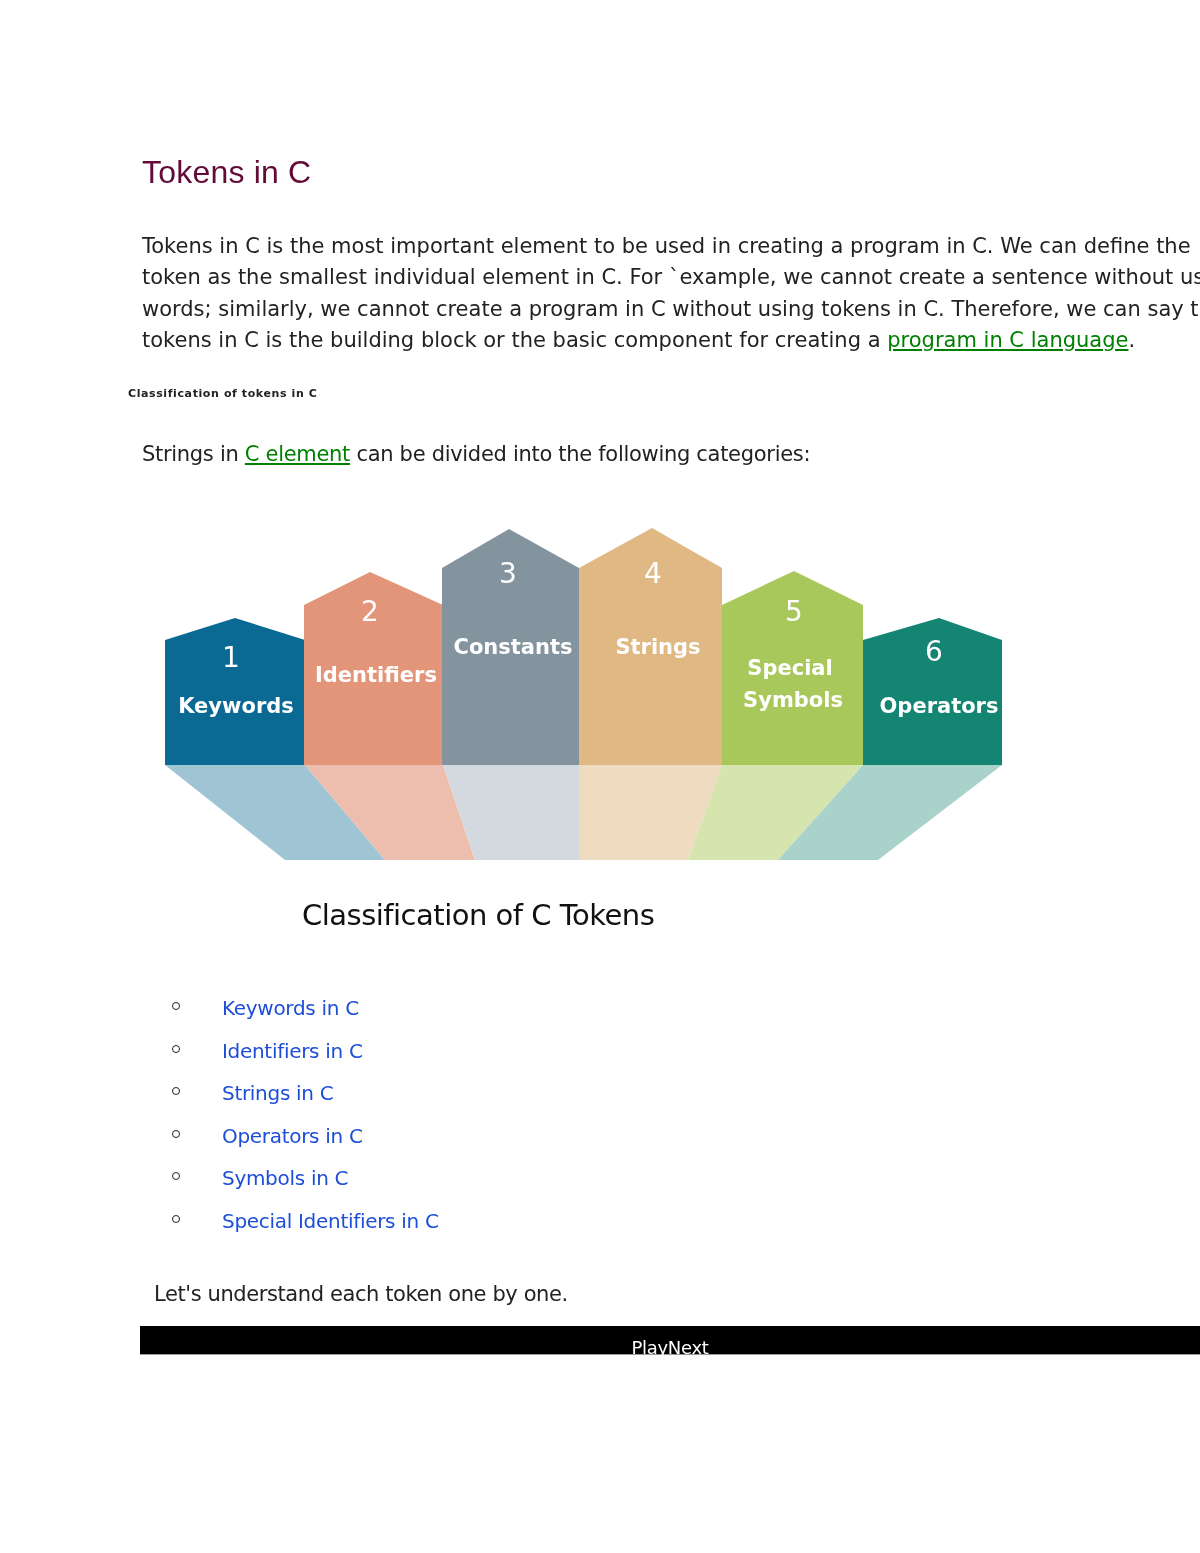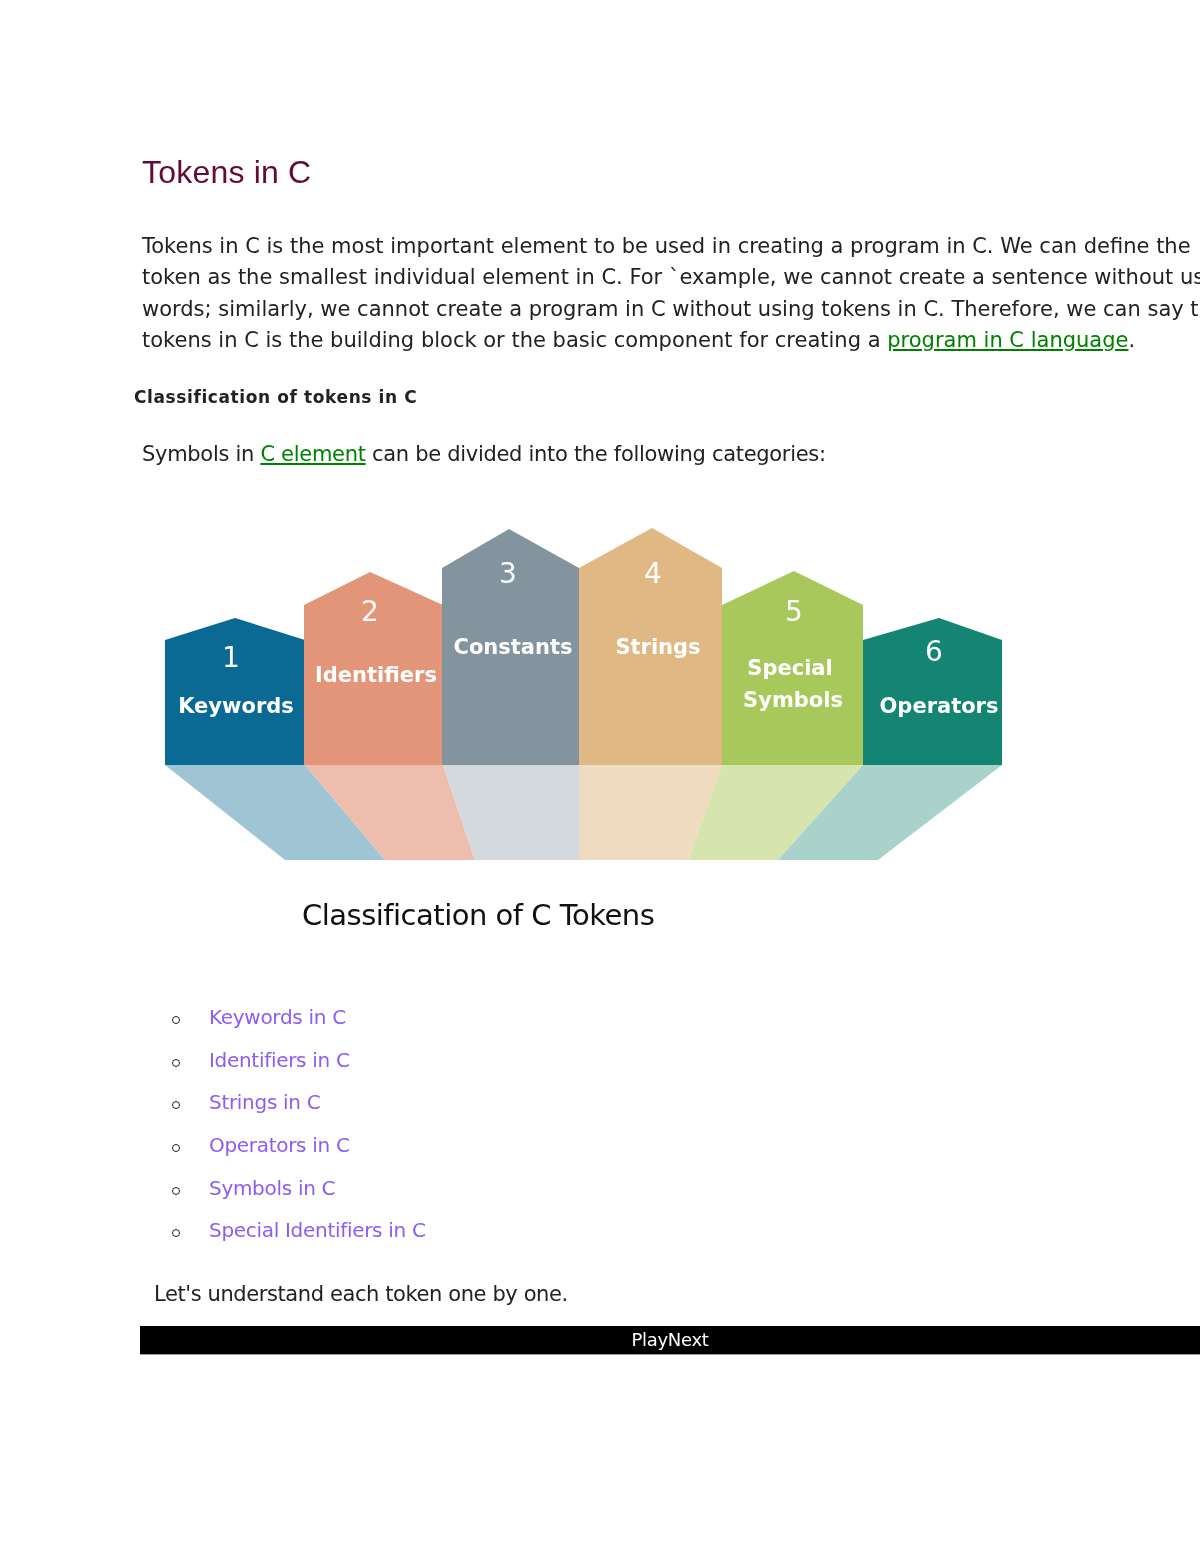--- a/index.html
+++ b/index.html
@@ -20,8 +20,8 @@
   .intro .ln { display: block; }
   a.lnk { color: #008000; text-decoration: underline; }
   .subhead {
-    position: absolute; left: 134px; top: 387px; margin: 0;
-    font-family: "DejaVu Sans", sans-serif; font-weight: bold; font-size: 17px; color: #222;
+    position: absolute; left: 128px; top: 387px; margin: 0;
+    font-family: "DejaVu Sans", sans-serif; font-weight: bold; font-size: 11px; color: #222;
     letter-spacing: 0.6px;
   }
   .cat-para {

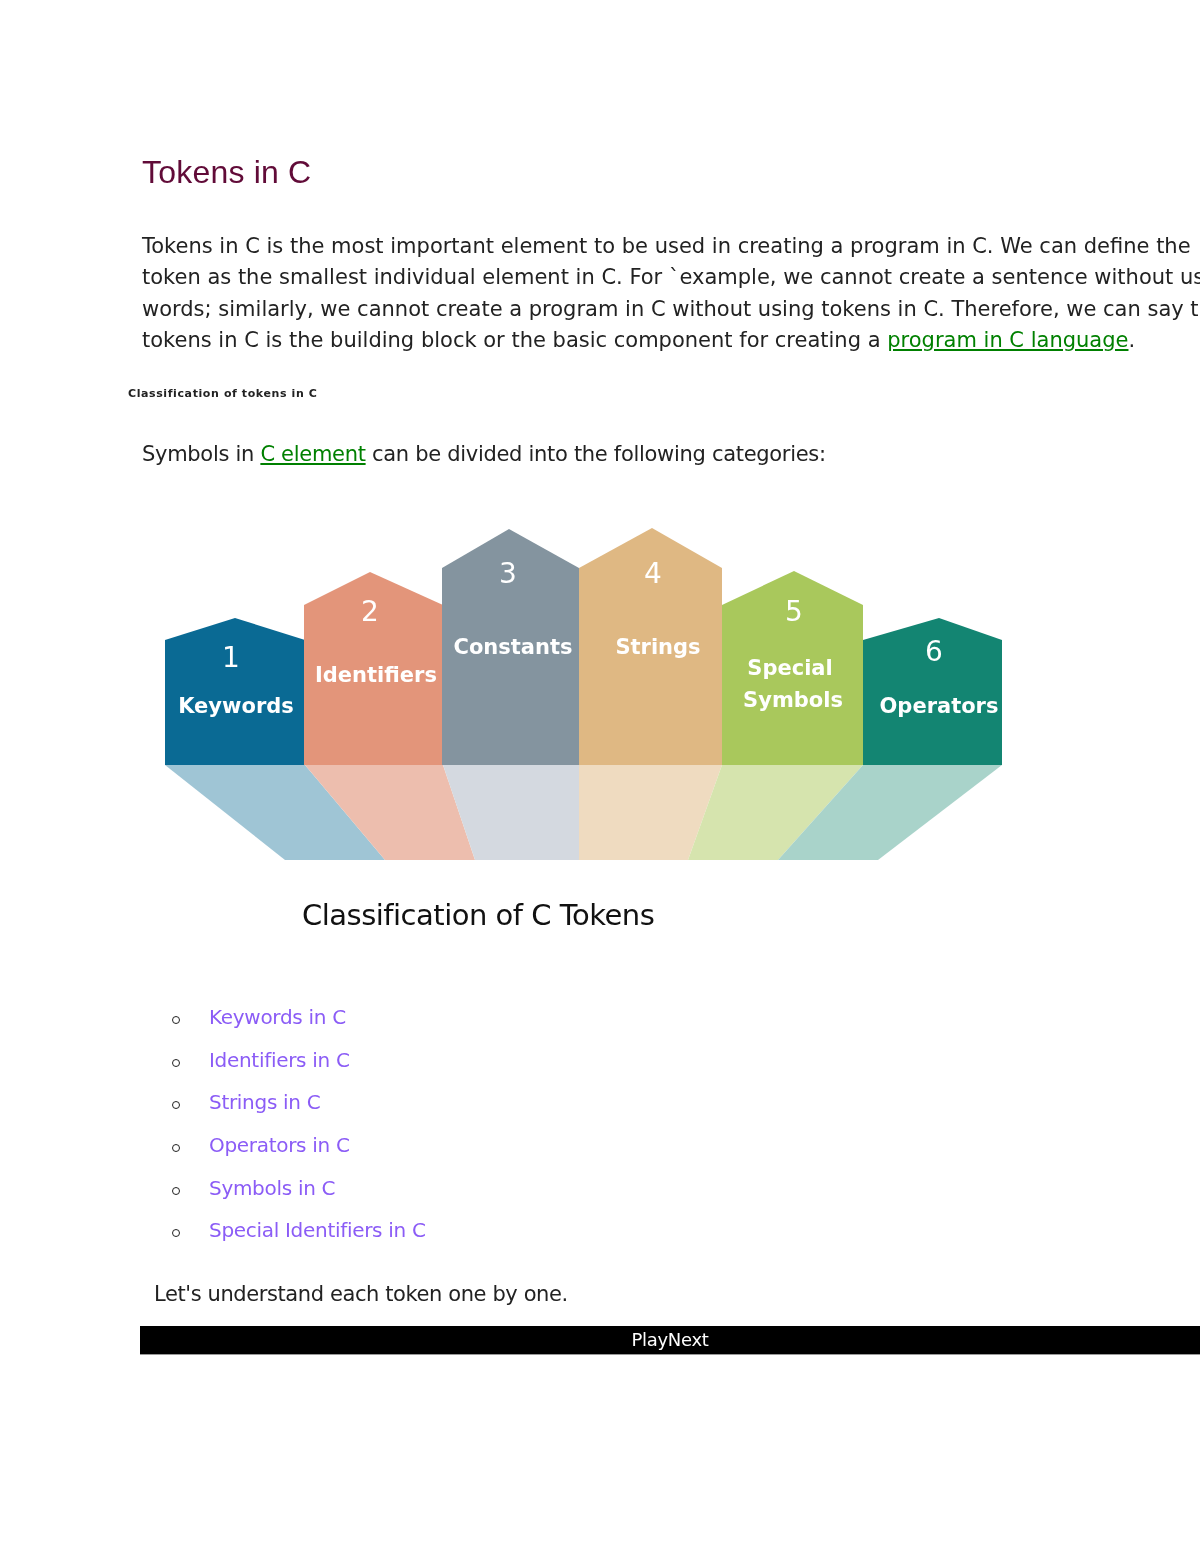--- a/index.html
+++ b/index.html
@@ -72,7 +72,7 @@
 
 <h3 class="subhead">Classification of tokens in C</h3>
 
-<p class="cat-para"><span>Symbols in </span><a class="lnk" href="#">C element</a><span> can be divided into the following categories:</span></p>
+<p class="cat-para"><span>Strings in </span><a class="lnk" href="#">C element</a><span> can be divided into the following categories:</span></p>
 
 <div class="figure">
   <svg width="850" height="350" viewBox="0 0 850 350" xmlns="http://www.w3.org/2000/svg">

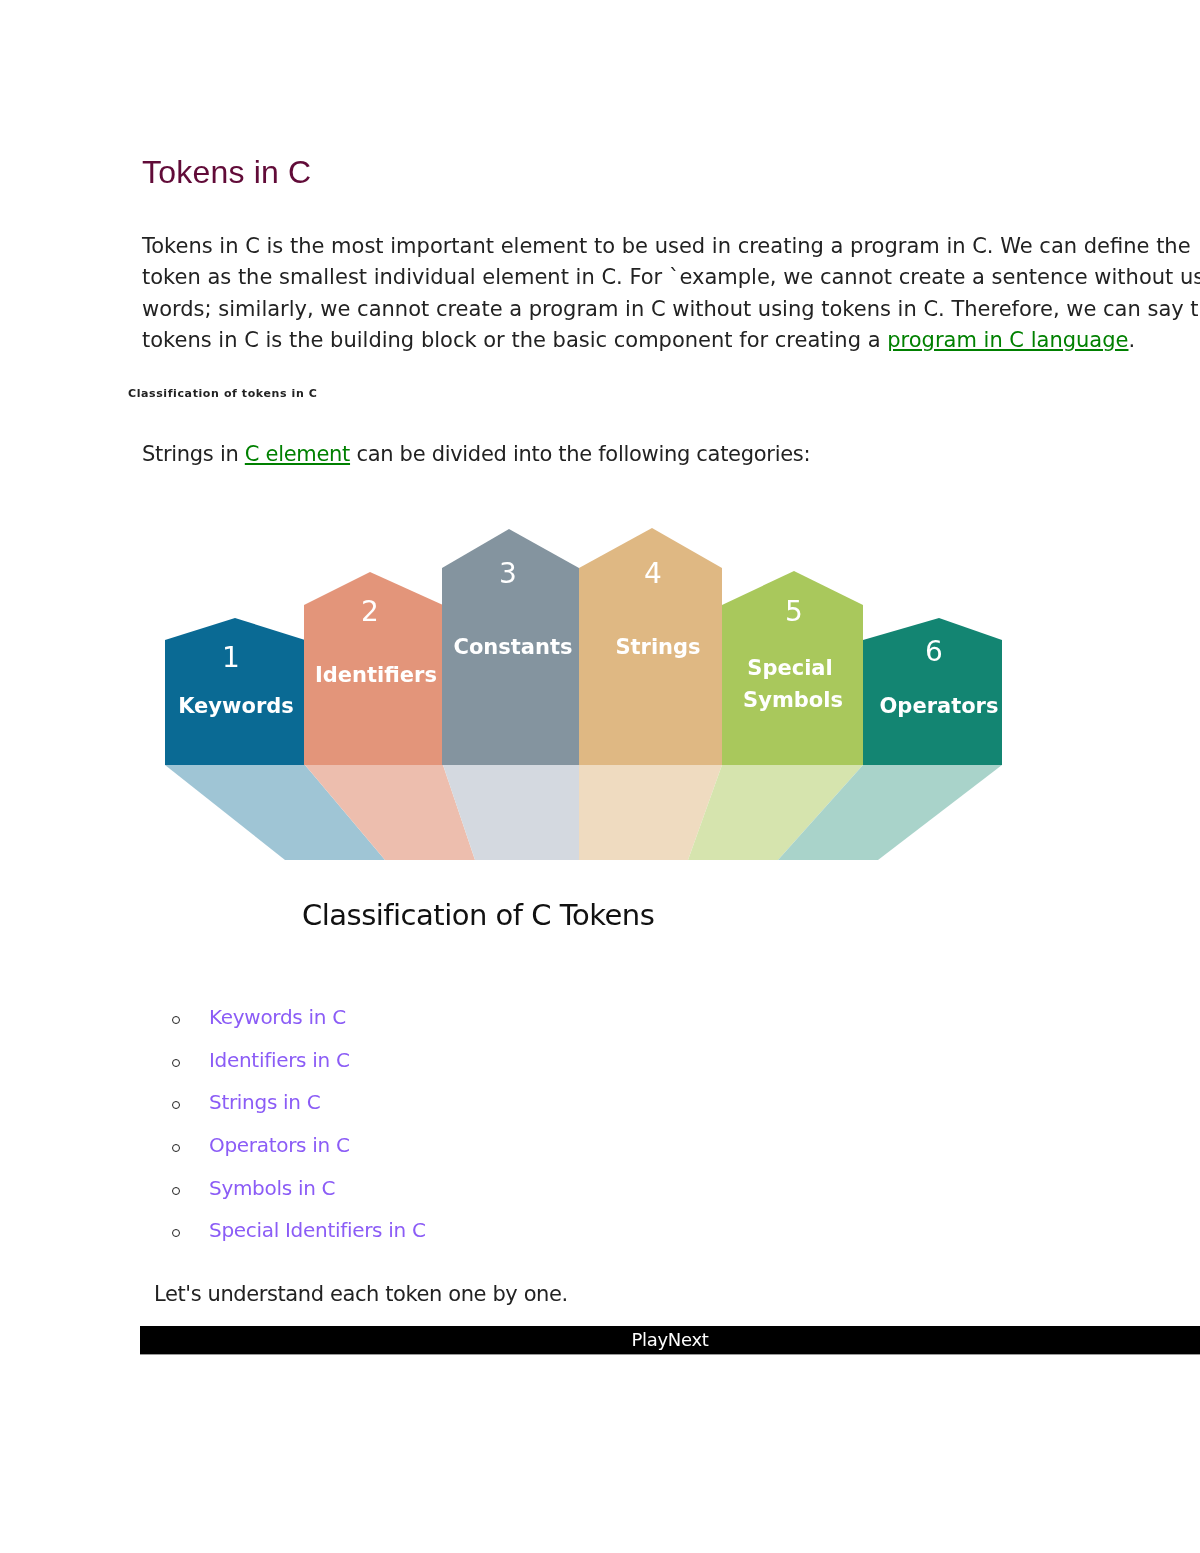--- a/index.html
+++ b/index.html
@@ -38,8 +38,8 @@
     position: absolute; left: 172px; top: 996px; margin: 0; padding: 0; list-style: none;
   }
   .token-list li {
-    height: 42.6px; display: flex; align-items: center;
-    font-family: "DejaVu Sans", sans-serif; font-size: 20px; color: #8b5cf6; letter-spacing: -0.3px;
+    height: 42.6px; display: flex; 
+    font-family: "DejaVu Sans", sans-serif; font-size: 20px; color: #1d4ed8; letter-spacing: -0.3px; gap: 13px;
   }
   .token-list .bullet {
     width: 8px; height: 8px; border: 1.4px solid #222; border-radius: 50%;

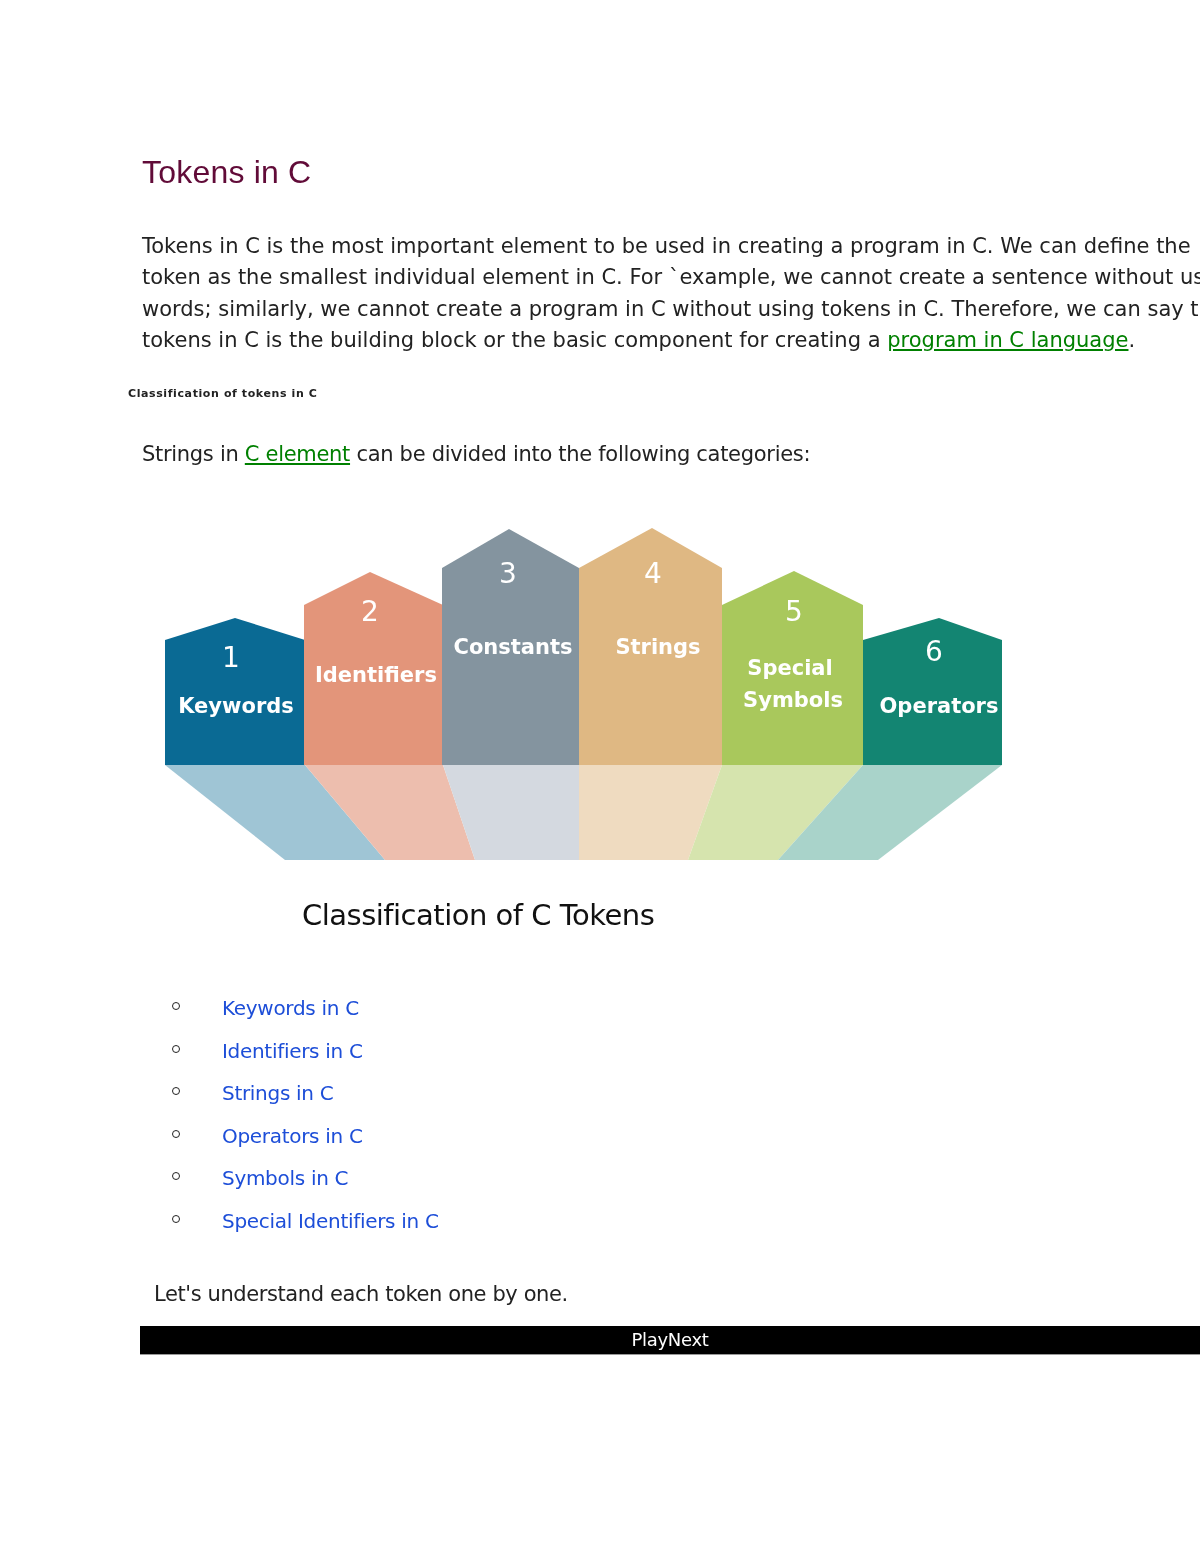--- a/index.html
+++ b/index.html
@@ -52,7 +52,7 @@
   .playnext {
     position: absolute; left: 140px; top: 1326px; width: 1060px; height: 28px; background: #000;
     color: #fff; text-align: center; font-family: "DejaVu Sans", sans-serif; font-size: 18px;
-    line-height: 28px; cursor: pointer; border: none; padding: 0; letter-spacing: -0.3px;
+    line-height: 28px; cursor: pointer; border: none; padding: 8px; letter-spacing: -0.3px;
     box-shadow: 0 1px 0 #999;
   }
   .blk-num { font-family: "DejaVu Sans", sans-serif; font-size: 28px; fill: #ffffff; }

